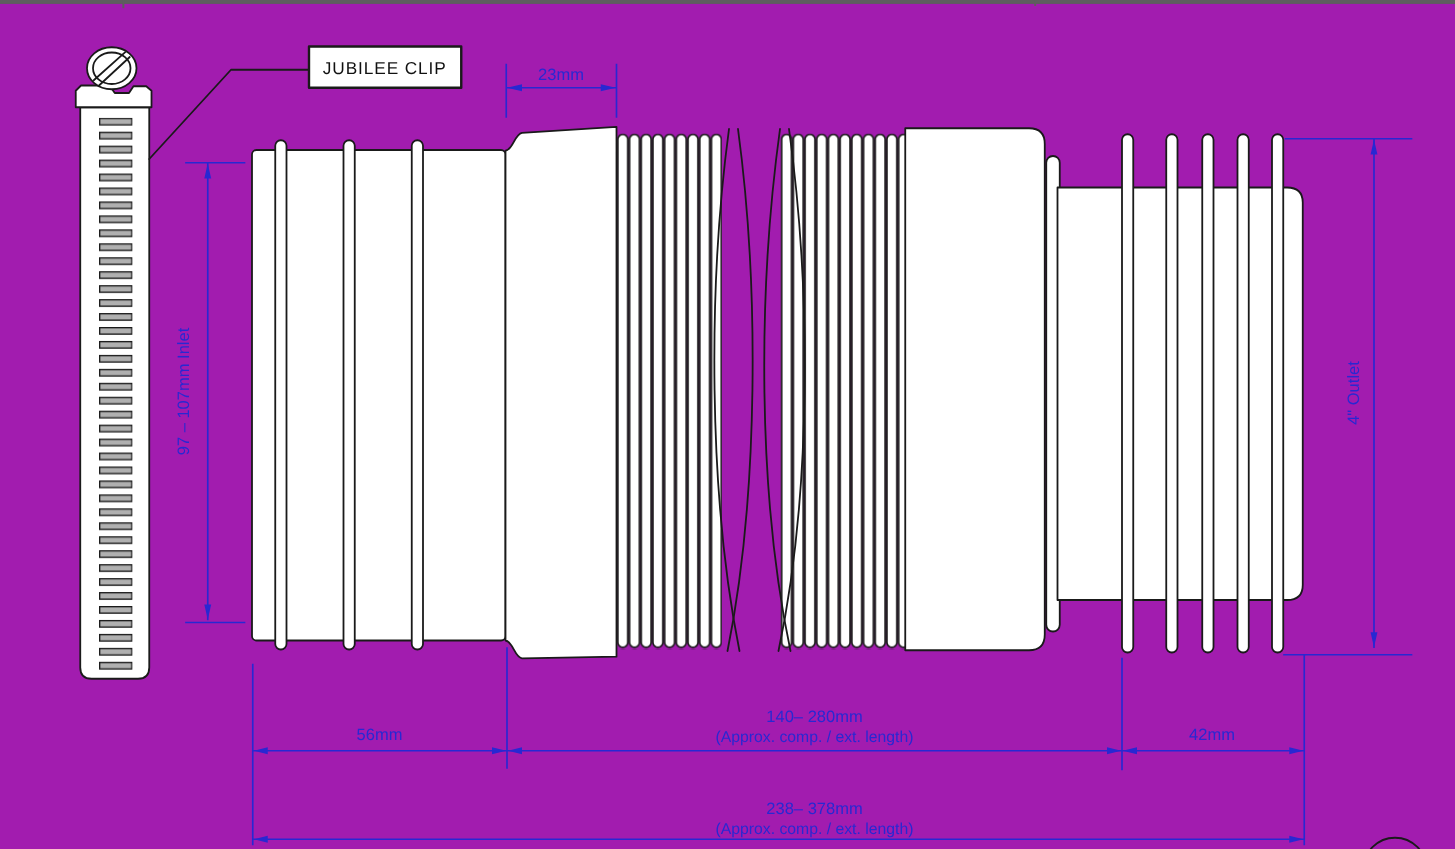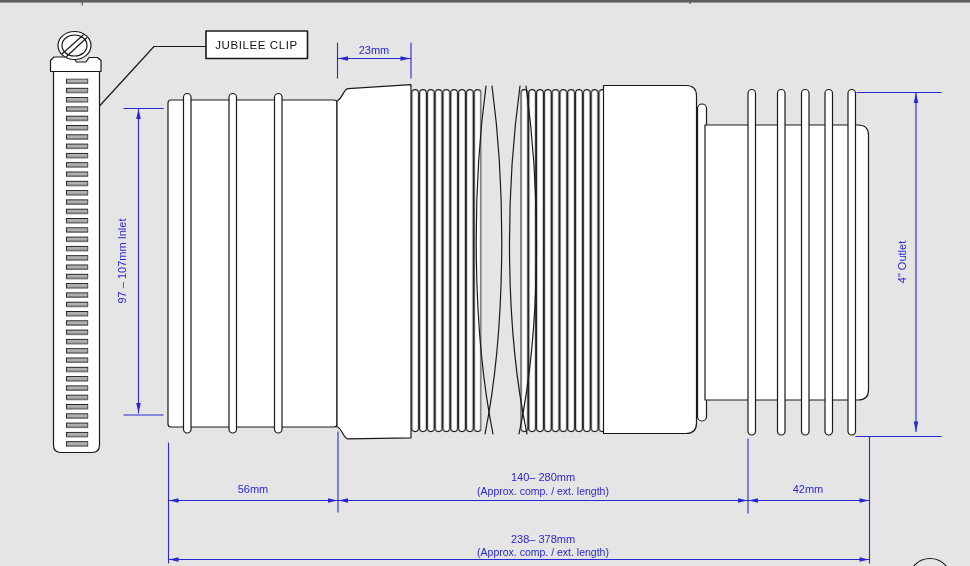--- a/index.html
+++ b/index.html
@@ -3,7 +3,7 @@
 <meta charset="utf-8">
 <style>
   html,body{margin:0;padding:0;background:#ffffff;}
-  .canvas{position:relative;width:970px;height:566px;background:#e5e5e5;overflow:hidden;}
+  .canvas{position:relative;width:970px;height:566px;background:#a21caf;overflow:hidden;}
   svg{display:block;}
   text{font-family:"Liberation Sans","DejaVu Sans",sans-serif;font-size:11px;}
   .label-text{font-size:11.5px;letter-spacing:.6px;}

